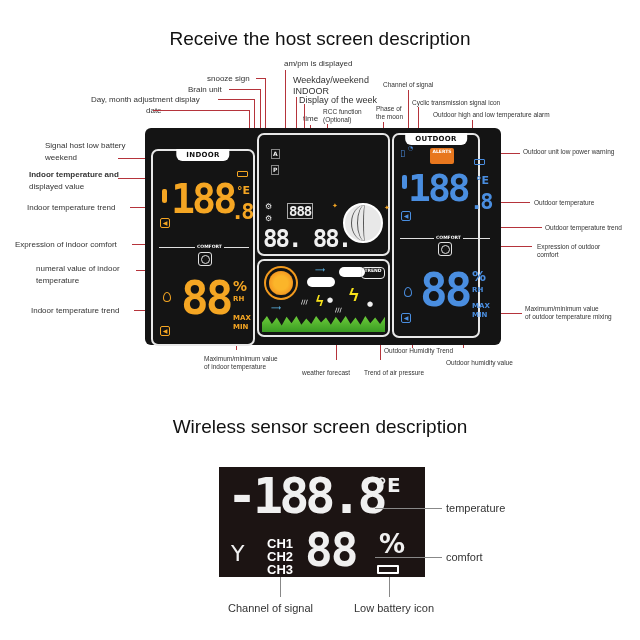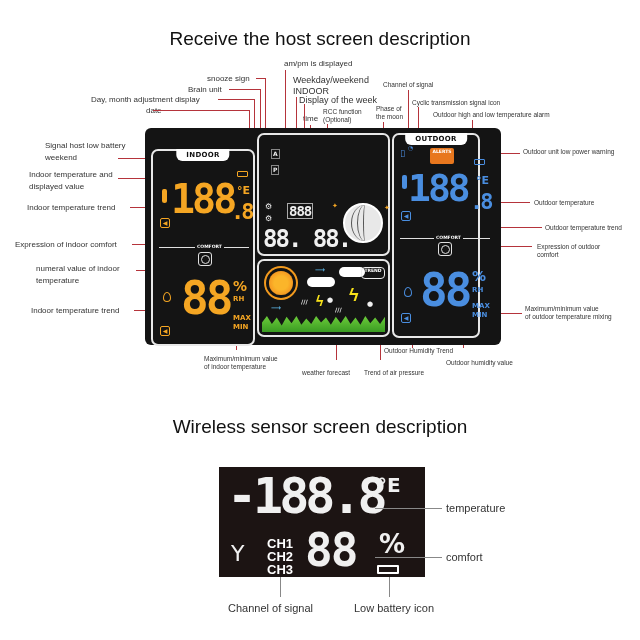--- a/index.html
+++ b/index.html
@@ -69,7 +69,7 @@
 
 <div class="lbl" style="left:45px;top:141px;text-align:right;">Signal host low battery</div>
 <div class="lbl" style="left:45px;top:153px;">weekend</div>
-<div class="lbl" style="left:29px;top:170px;">Indoor temperature and</div>
+<div class="lbl" style="left:29px;top:170px;font-weight:bold;">Indoor temperature and</div>
 <div class="lbl" style="left:29px;top:182px;">displayed value</div>
 <div class="lbl" style="left:27px;top:203px;">Indoor temperature trend</div>
 <div class="lbl" style="left:15px;top:240px;">Expression of indoor comfort</div>

